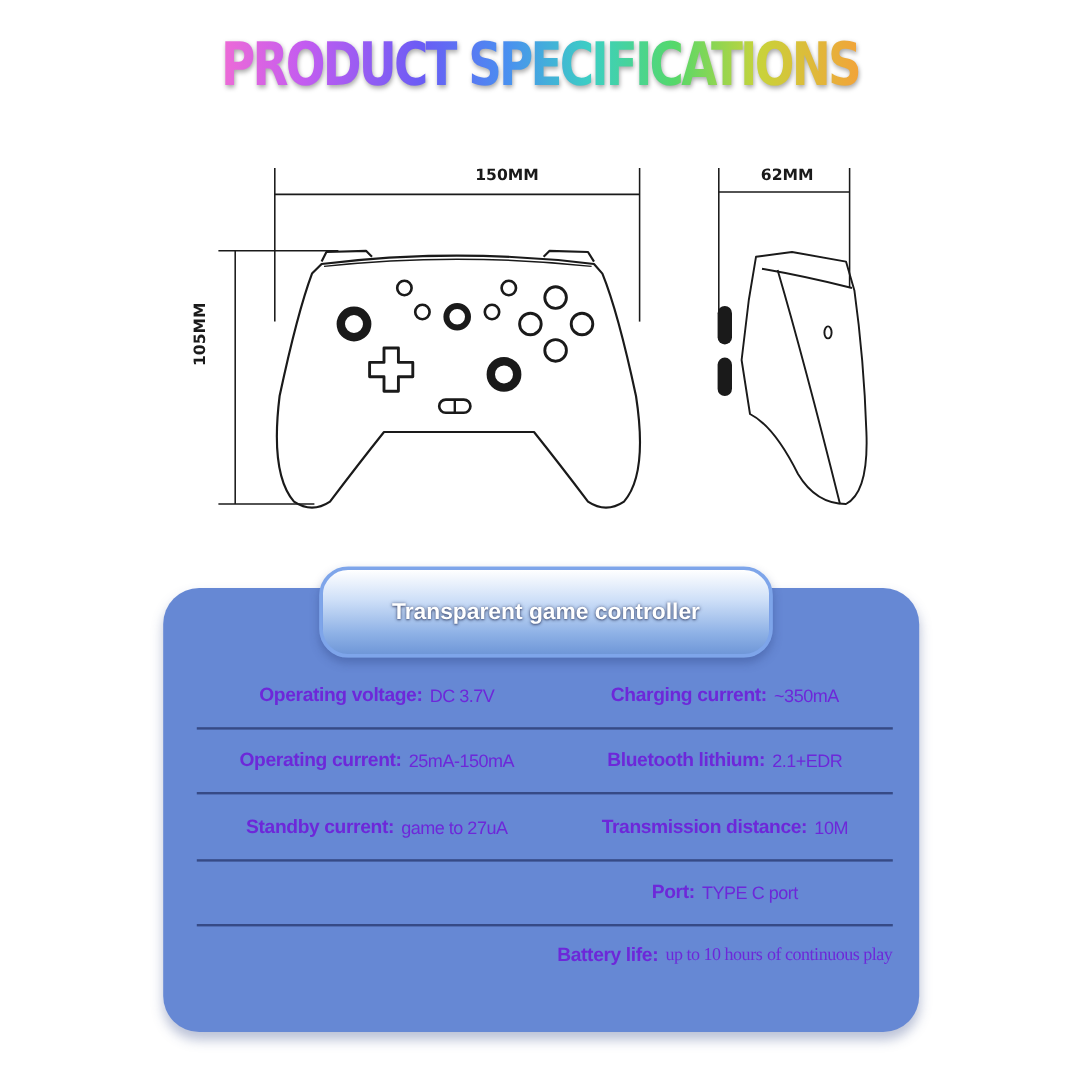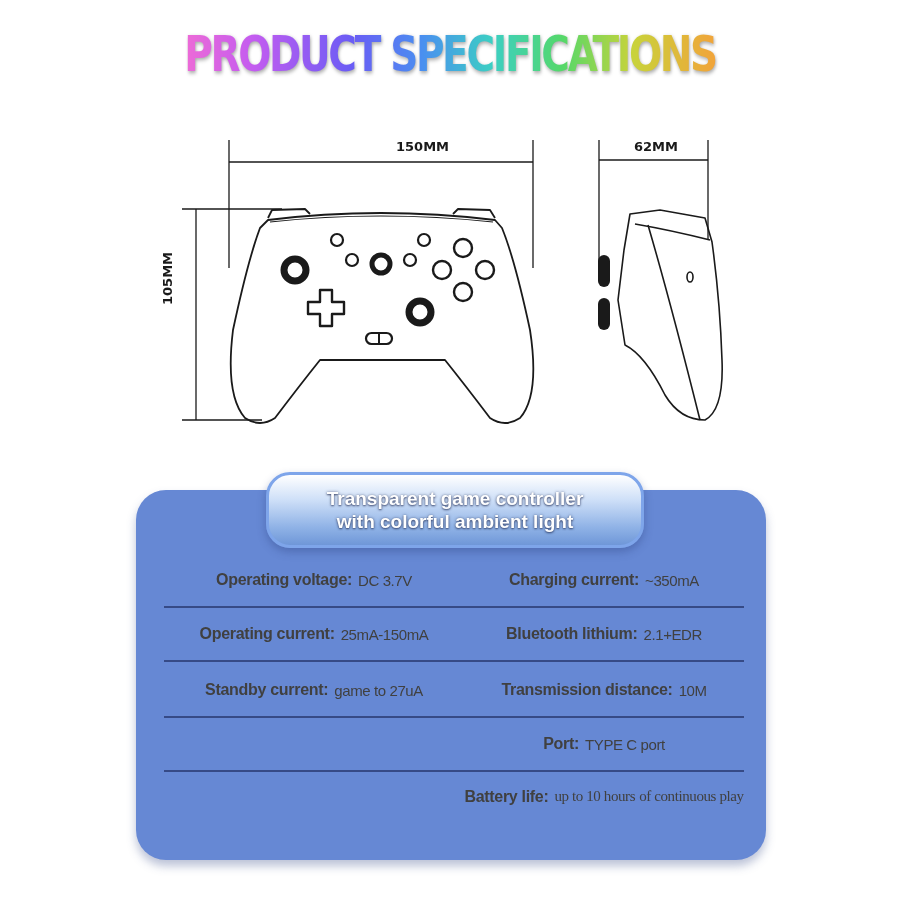--- a/index.html
+++ b/index.html
@@ -112,7 +112,6 @@
 <div class="card"></div>
 <div class="badge">
   <span>Transparent game controller</span>
-  <span>with colorful ambient light</span>
 </div>
 
 <div class="row" style="top:554px">

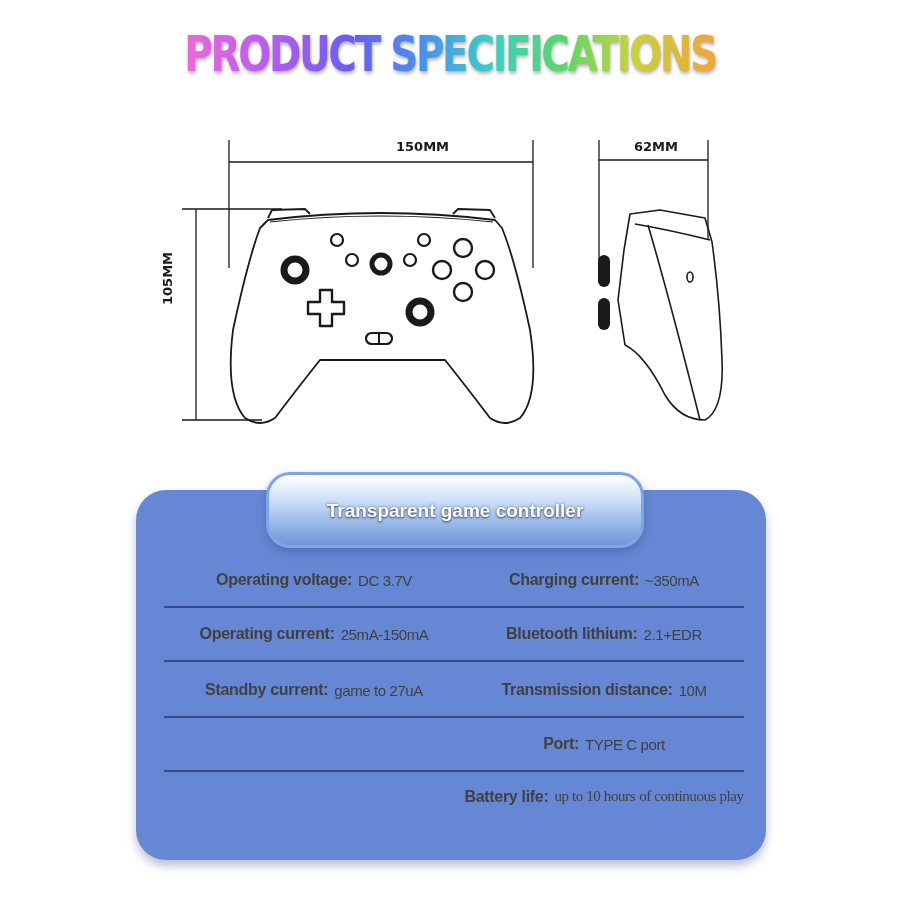--- a/index.html
+++ b/index.html
@@ -40,7 +40,7 @@
   }
   .row { position: absolute; left: 164px; width: 580px; height: 54px; }
   .row .divider { position: absolute; left: 0; right: 0; bottom: 0; height: 2px; background: #2e3f78; opacity: 0.85; }
-  .cell { position: absolute; top: 0; height: 52px; display: flex; align-items: center; white-space: nowrap; color: #404040; }
+  .cell { position: absolute; top: 0; height: 52px; display: flex; align-items: center; white-space: nowrap; color: #6d28d9; }
   .cell .k { font-weight: bold; font-size: 16px; letter-spacing: -0.3px; margin-right: 6px; }
   .cell .v { font-size: 15px; letter-spacing: -0.4px; }
   .cell.left { left: 0; width: 300px; justify-content: center; }

